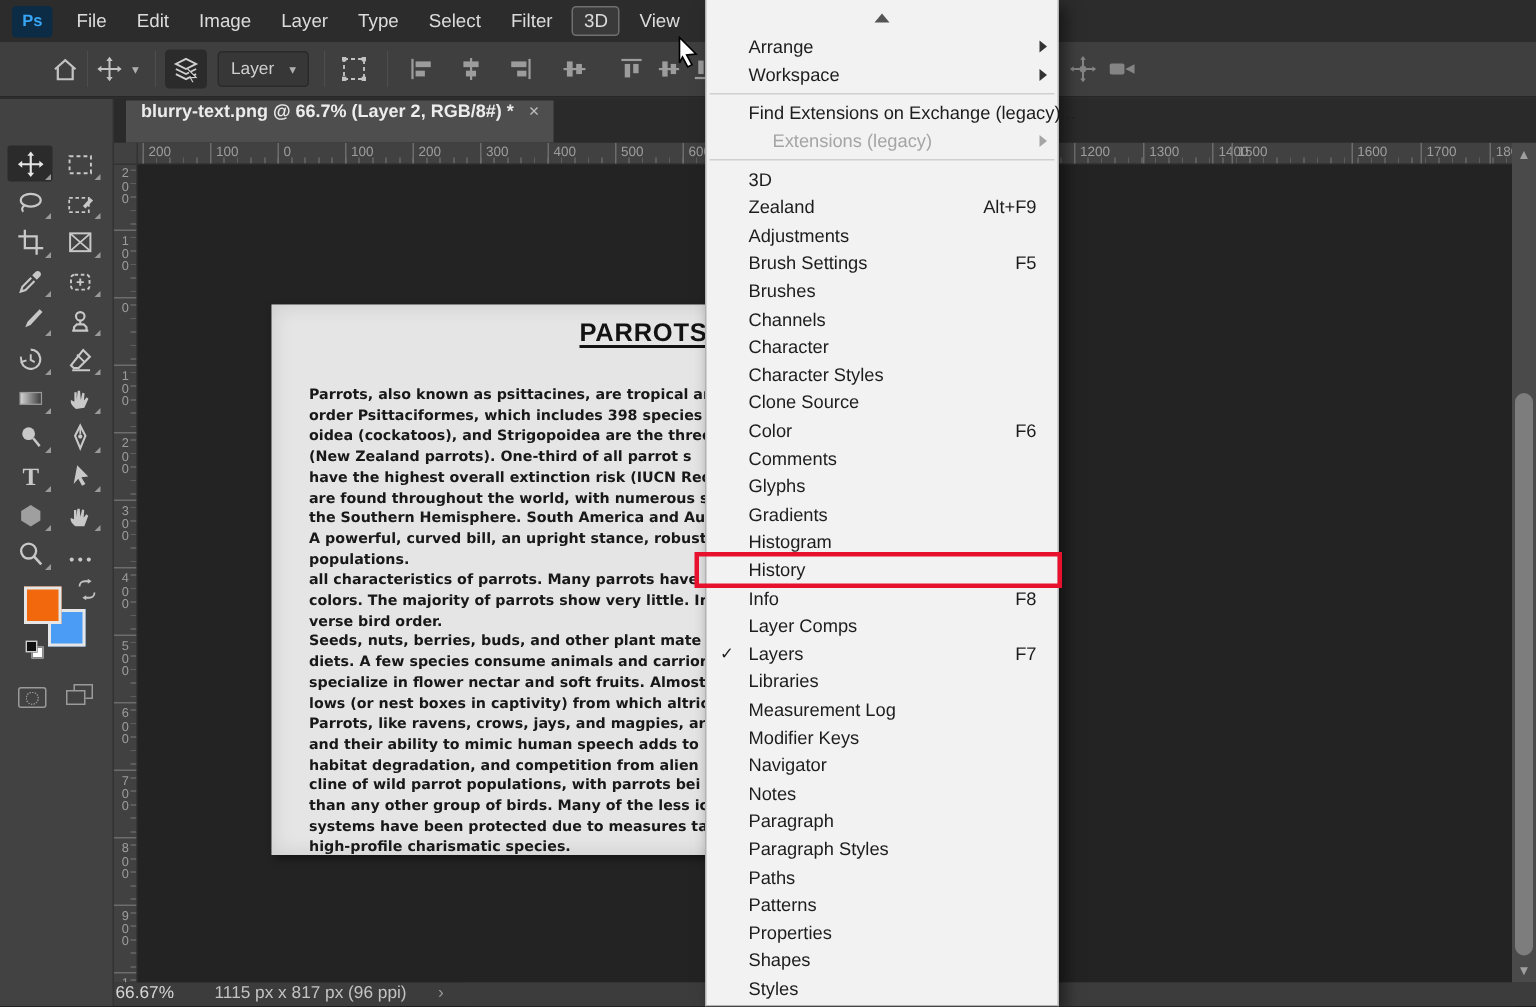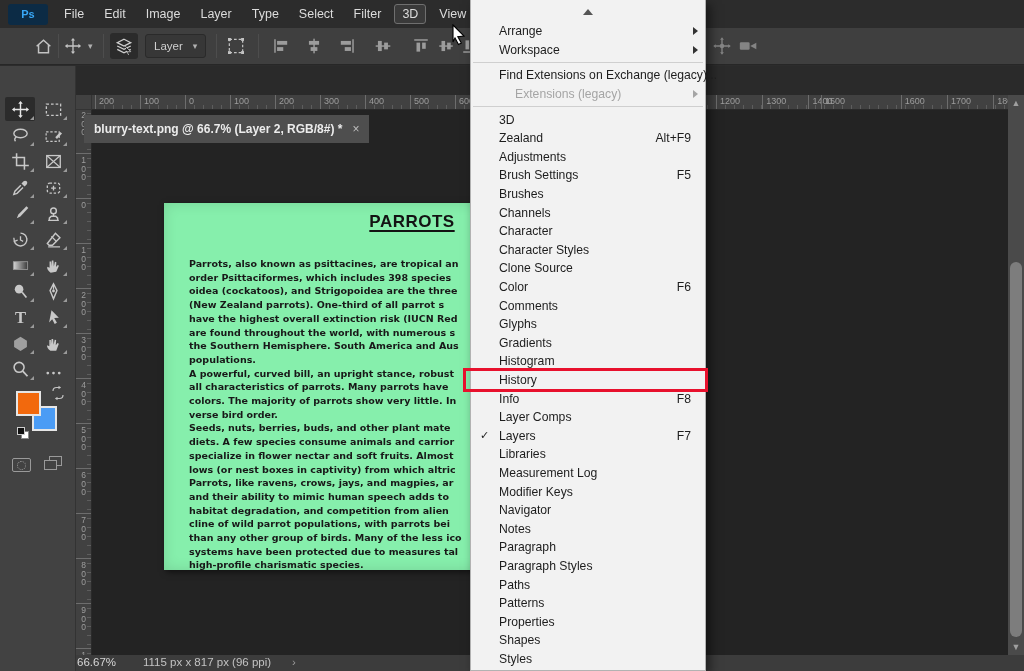--- a/index.html
+++ b/index.html
@@ -12,7 +12,7 @@
   
   #menubar { position:absolute; left:0; top:0; width:1024px; height:28px;
     background:#2c2c2c; display:flex; align-items:center; z-index:5; }
-  .ps-logo { width:40px; height:21px; margin-left:8px; border-radius:3px;
+  .ps-logo { width:27px; height:21px; margin-left:8px; border-radius:3px;
     background:#0c2b45; color:#39a7f5; font-size:11px; font-weight:bold;
     display:flex; align-items:center; justify-content:center; }
   #menubar-items { display:flex; align-items:center; margin-left:6px; height:18px; }

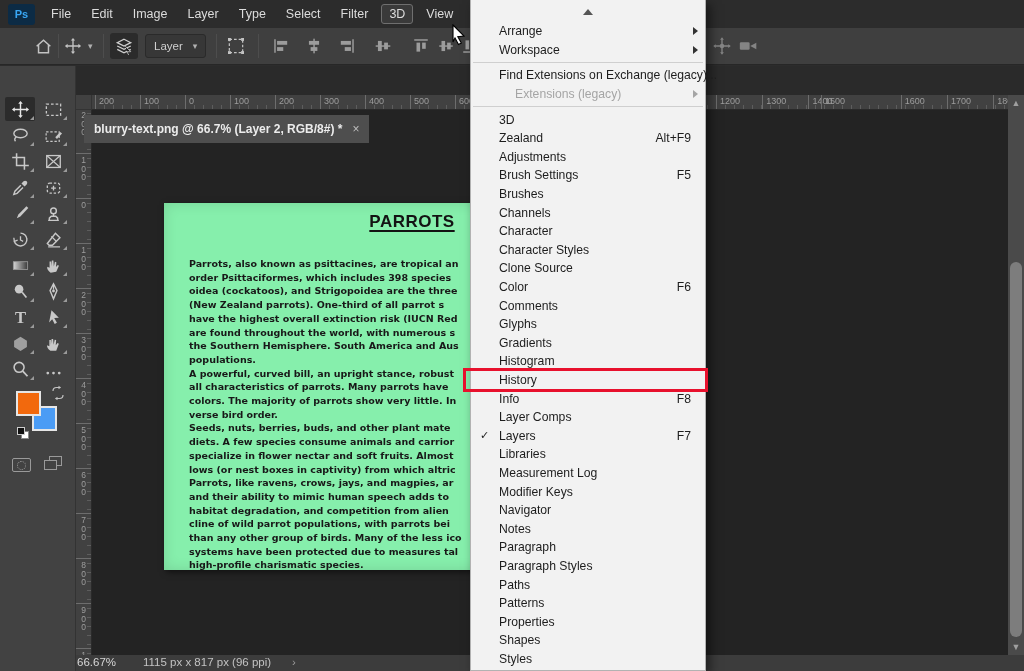--- a/index.html
+++ b/index.html
@@ -33,7 +33,7 @@
   #tabbar { position:absolute; left:0; top:66px; width:1024px; height:29px; background:#2a2a2a; z-index:3; }
   #panel-collapse { position:absolute; left:7px; top:4px; color:#b9b9b9; font-size:13px; }
   #doc-tab { position:absolute; left:84px; top:1px; height:28px; background:#4e4e4e;
-    display:flex; align-items:center; padding:0 10px; gap:10px;margin-top:48px; }
+    display:flex; padding:0 10px; gap:10px; }
   #doc-tab .t { color:#ececec; font-size:12px; font-weight:bold; white-space:nowrap; }
   #doc-tab .x { color:#bdbdbd; font-size:12px; }
   

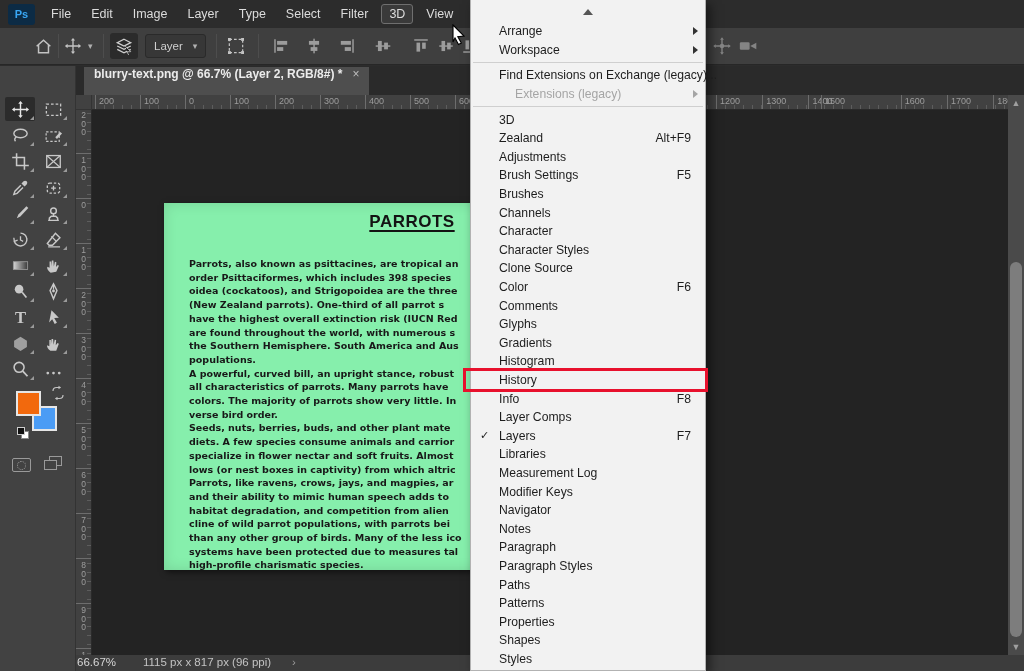--- a/index.html
+++ b/index.html
@@ -63,7 +63,7 @@
   .vlab { position:absolute; left:0; width:15px; border-top:1px solid #6d6d6d; padding-top:2px;
     font-size:8.5px; line-height:8.5px; color:#9d9d9d; text-align:center; }
   #pasteboard { position:absolute; left:92px; top:110px; width:916px; height:545px; background:#232323; z-index:1; }
-  #doc { position:absolute; left:72px; top:93px; width:496px; height:367px; background:#86efac;
+  #doc { position:absolute; left:89px; top:93px; width:496px; height:367px; background:#e5e5e5;
     box-shadow:2px 2px 6px rgba(0,0,0,.55), inset 0 0 14px rgba(0,0,0,.12); overflow:hidden; }
   #doc-title { position:absolute; left:0; right:0; top:9px; text-align:center;
     font-family:"Liberation Sans", sans-serif; font-weight:bold; font-size:17px; letter-spacing:.5px;

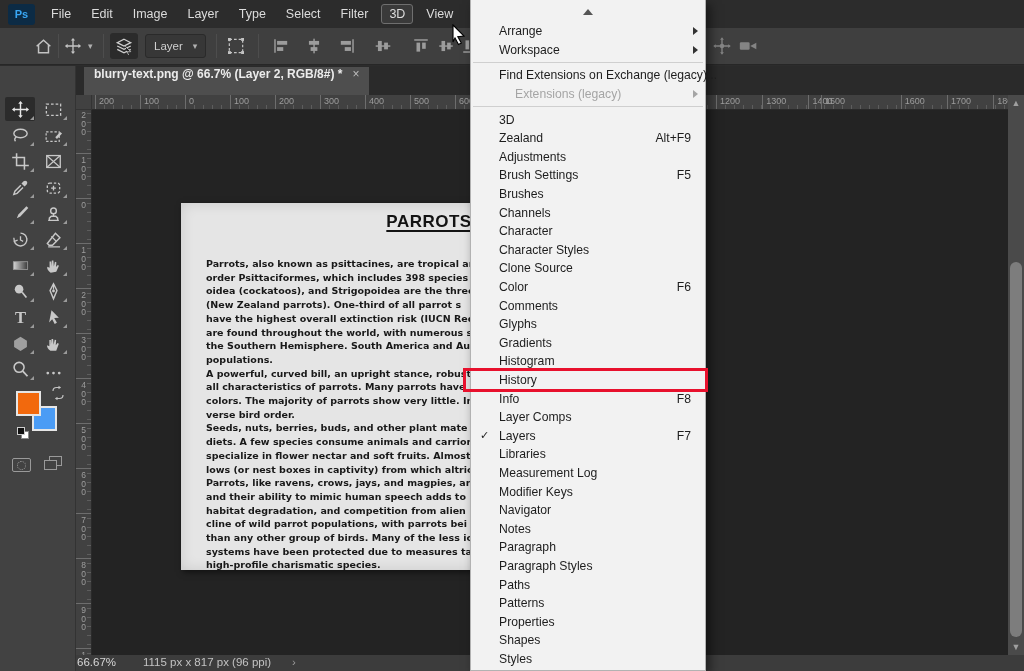--- a/index.html
+++ b/index.html
@@ -282,8 +282,8 @@
           <div>have the highest overall extinction risk (IUCN Red</div>
           <div>are found throughout the world, with numerous s</div>
           <div>the Southern Hemisphere. South America and Aus</div>
+          <div>A powerful, curved bill, an upright stance, robust</div>
           <div>populations.</div>
-          <div>A powerful, curved bill, an upright stance, robust</div>
           <div>all characteristics of parrots. Many parrots have</div>
           <div>colors. The majority of parrots show very little. In</div>
           <div>verse bird order.</div>

